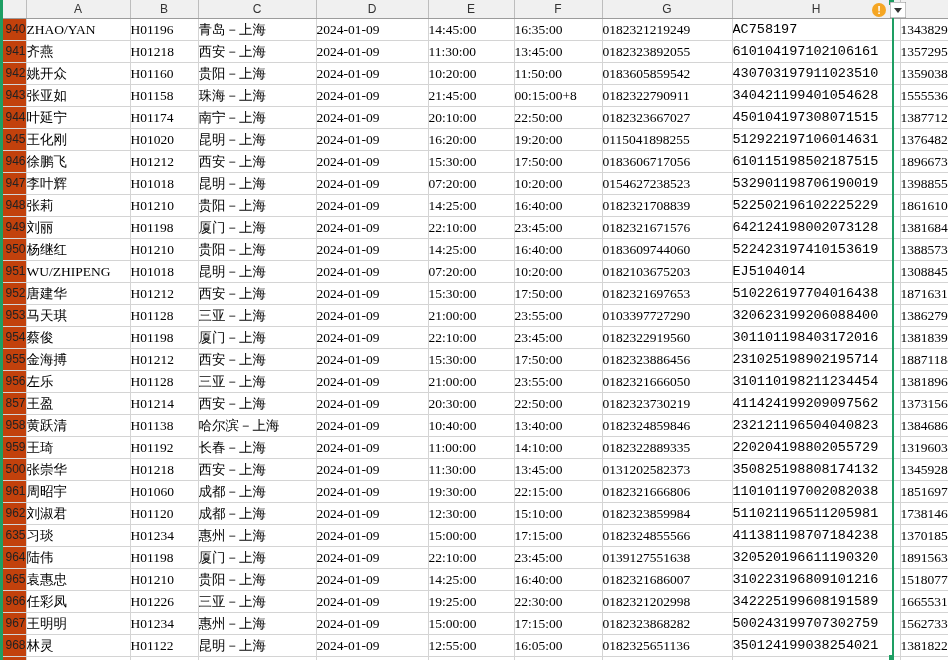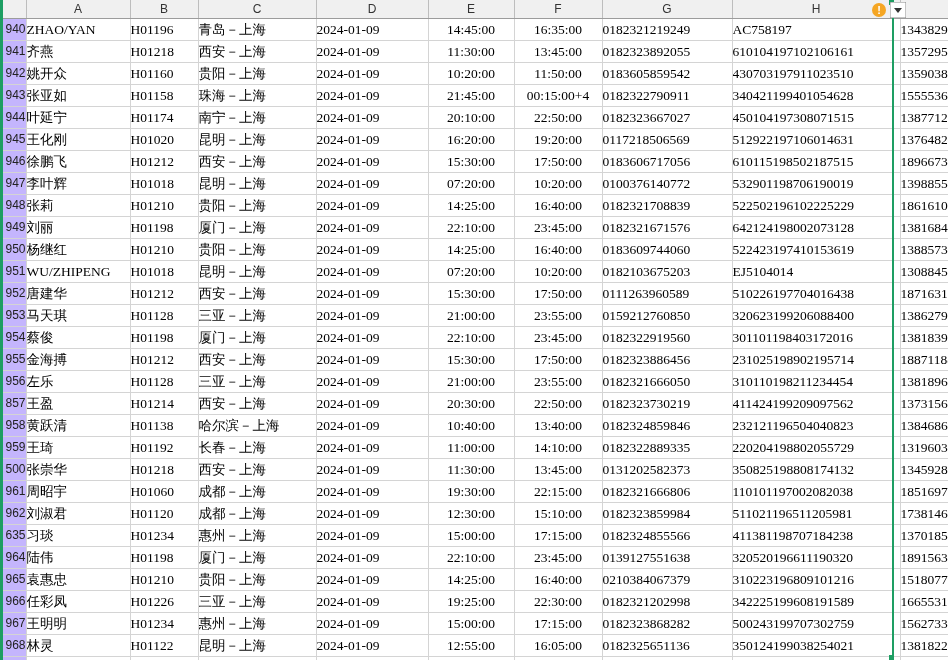--- a/index.html
+++ b/index.html
@@ -53,7 +53,7 @@
   }
   
   td.rownum {
-    background: #c4b5fd;
+    background: #c2410c;
     color: #222222;
     text-align: right;
     padding-right: 3px;

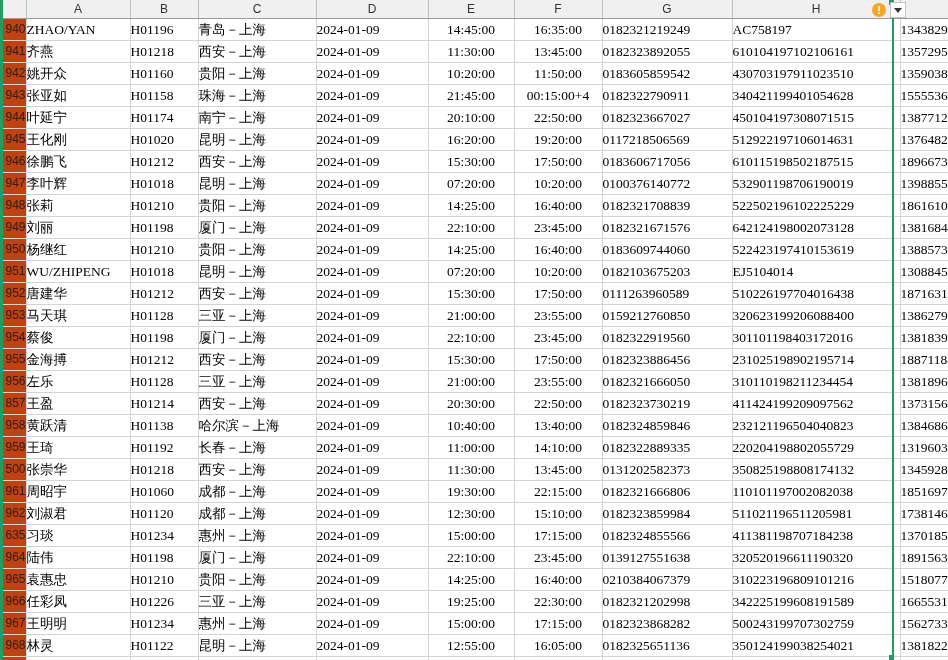--- a/index.html
+++ b/index.html
@@ -71,7 +71,7 @@
   .c-code   { width: 68px;  }
   .c-route  { width: 118px; }
   .c-date   { width: 112px; }
-  .c-time1  { width: 86px;  text-align: center; }
+  .c-time1  { width: 86px;  }
   .c-time2  { width: 88px; text-align: center;  }
   .c-num1   { width: 130px; }
   .c-num2   { width: 168px; }

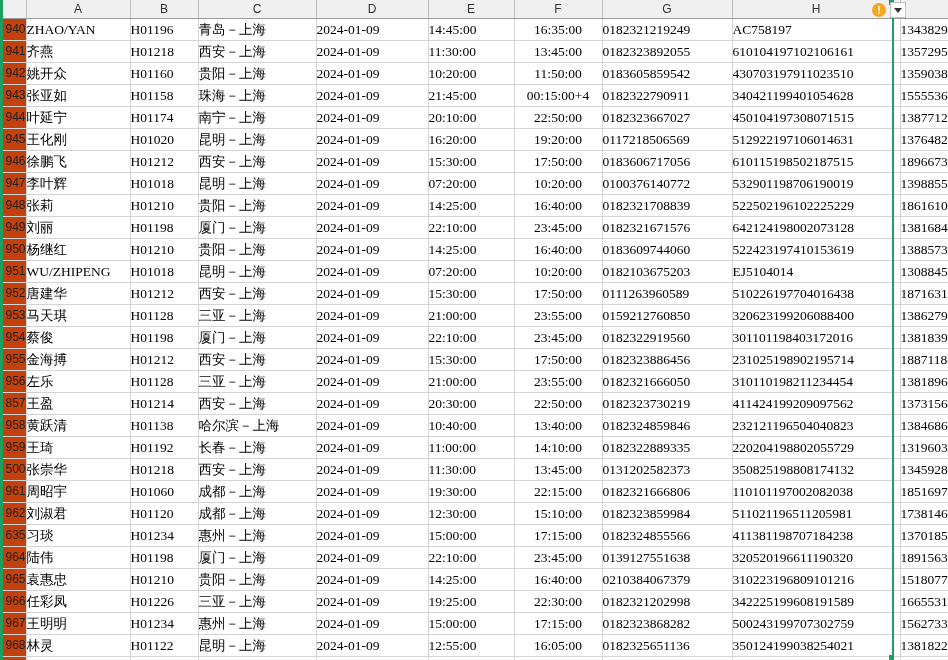--- a/index.html
+++ b/index.html
@@ -72,7 +72,7 @@
   .c-route  { width: 118px; }
   .c-date   { width: 112px; }
   .c-time1  { width: 86px;  }
-  .c-time2  { width: 88px; text-align: center;  }
+  .c-time2  { width: 88px;  }
   .c-num1   { width: 130px; }
   .c-num2   { width: 168px; }
 

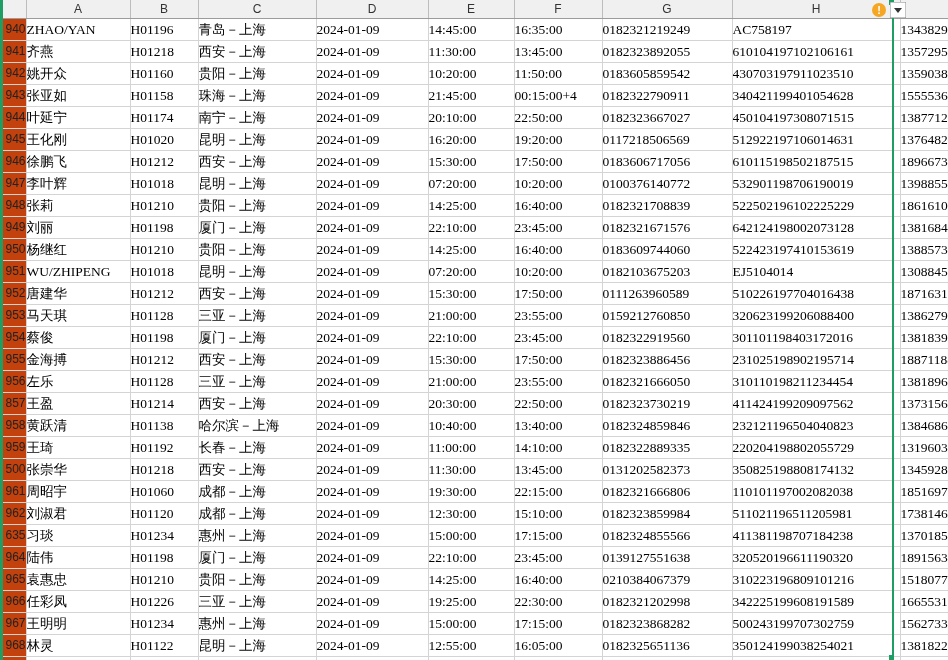--- a/index.html
+++ b/index.html
@@ -74,7 +74,7 @@
   .c-time1  { width: 86px;  }
   .c-time2  { width: 88px;  }
   .c-num1   { width: 130px; }
-  .c-num2   { width: 168px; }
+  .c-num2   { width: 168px; font-family: Liberation Mono, monospace; }
 
   
   .selband {

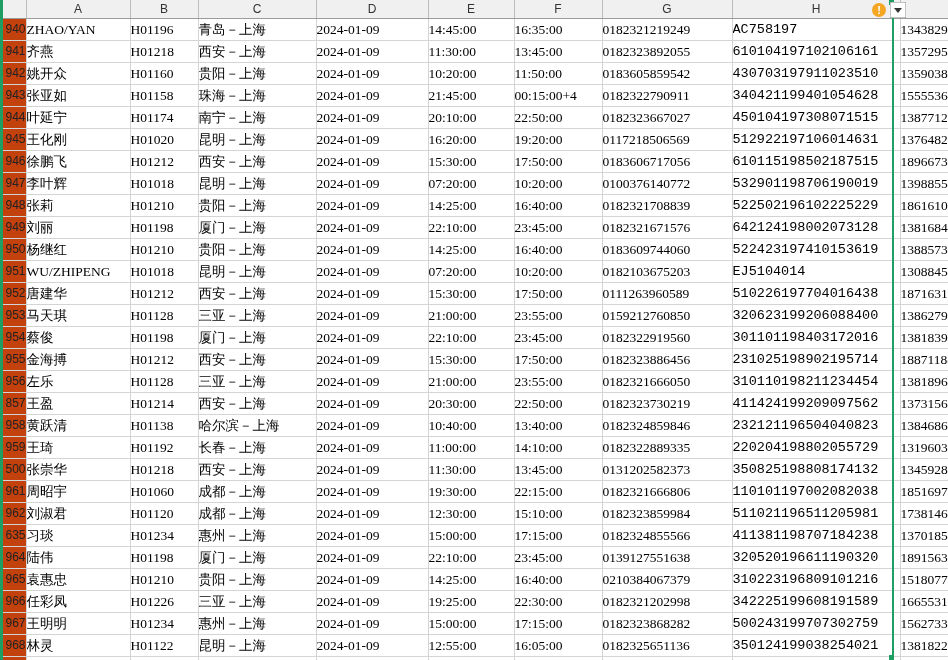--- a/index.html
+++ b/index.html
@@ -195,7 +195,7 @@
           <td class="cell c-route">珠海－上海</td>
           <td class="cell c-date">2024-01-09</td>
           <td class="cell c-time1">21:45:00</td>
-          <td class="cell c-time2">00:15:00+4</td>
+          <td class="cell c-time2">00:15:00+8</td>
           <td class="cell c-num1">0182322790911</td>
           <td class="cell c-num2">340421199401054628</td>
           <td class="cell c-clip">15555361</td>

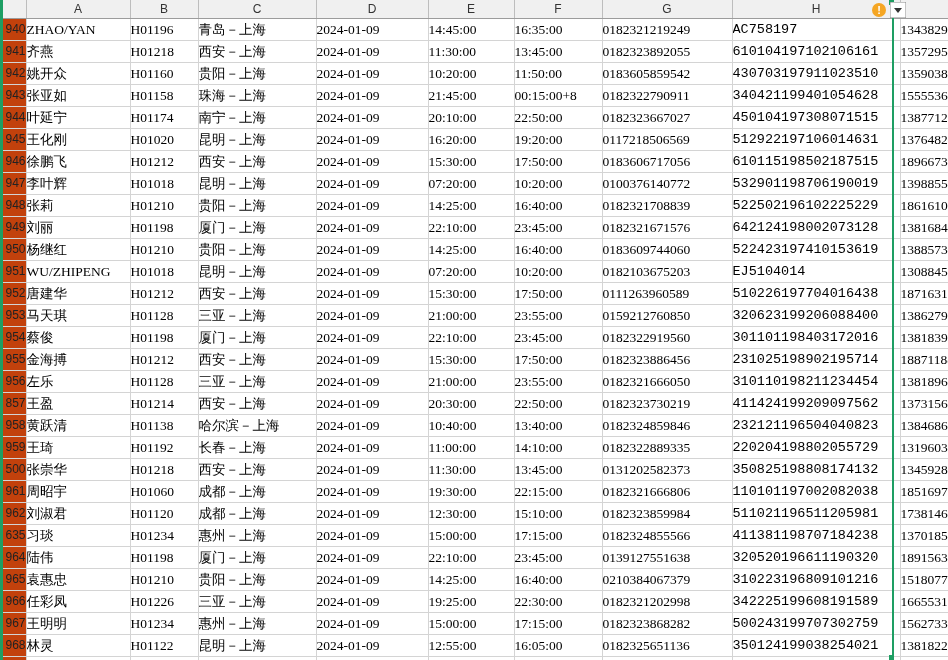--- a/index.html
+++ b/index.html
@@ -220,7 +220,7 @@
           <td class="cell c-date">2024-01-09</td>
           <td class="cell c-time1">16:20:00</td>
           <td class="cell c-time2">19:20:00</td>
-          <td class="cell c-num1">0117218506569</td>
+          <td class="cell c-num1">0115041898255</td>
           <td class="cell c-num2">512922197106014631</td>
           <td class="cell c-clip">13764826</td>
         </tr>

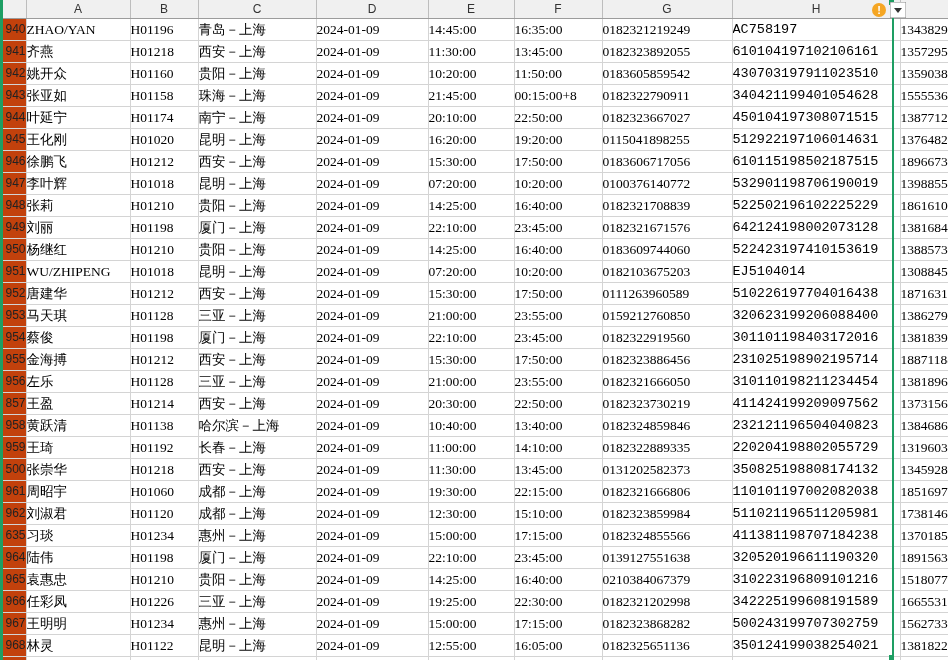--- a/index.html
+++ b/index.html
@@ -244,7 +244,7 @@
           <td class="cell c-date">2024-01-09</td>
           <td class="cell c-time1">07:20:00</td>
           <td class="cell c-time2">10:20:00</td>
-          <td class="cell c-num1">0100376140772</td>
+          <td class="cell c-num1">0154627238523</td>
           <td class="cell c-num2">532901198706190019</td>
           <td class="cell c-clip">13988557</td>
         </tr>

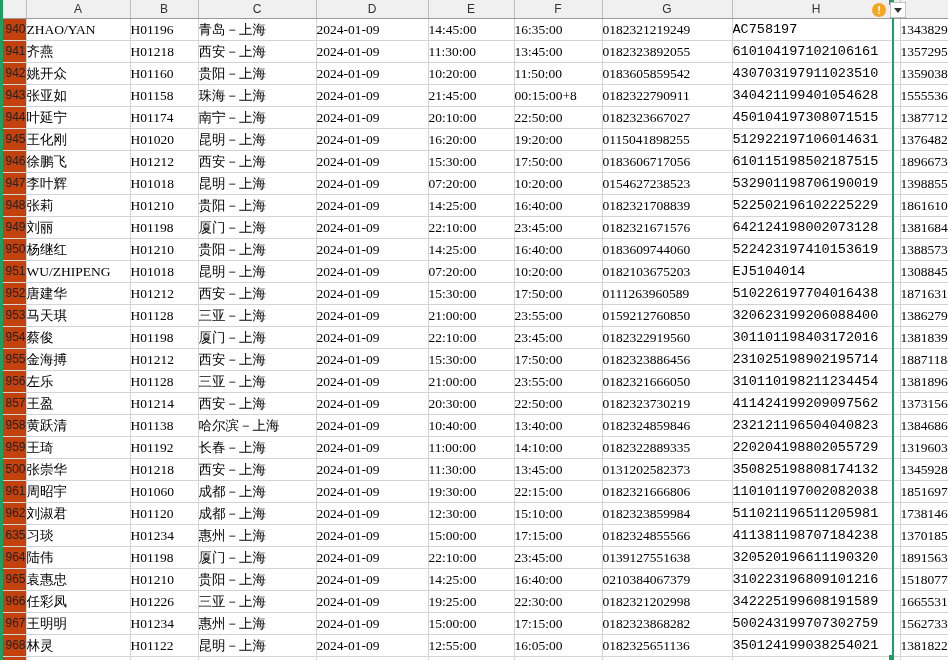--- a/index.html
+++ b/index.html
@@ -304,7 +304,7 @@
           <td class="cell c-date">2024-01-09</td>
           <td class="cell c-time1">15:30:00</td>
           <td class="cell c-time2">17:50:00</td>
-          <td class="cell c-num1">0111263960589</td>
+          <td class="cell c-num1">0182321697653</td>
           <td class="cell c-num2">510226197704016438</td>
           <td class="cell c-clip">18716313</td>
         </tr>

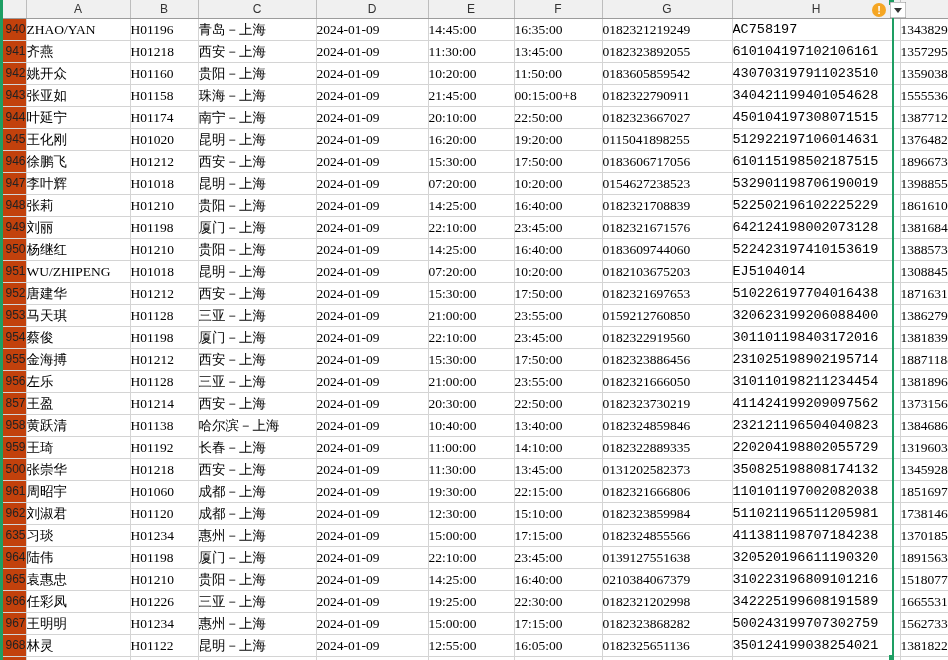--- a/index.html
+++ b/index.html
@@ -316,7 +316,7 @@
           <td class="cell c-date">2024-01-09</td>
           <td class="cell c-time1">21:00:00</td>
           <td class="cell c-time2">23:55:00</td>
-          <td class="cell c-num1">0159212760850</td>
+          <td class="cell c-num1">0103397727290</td>
           <td class="cell c-num2">320623199206088400</td>
           <td class="cell c-clip">13862797</td>
         </tr>

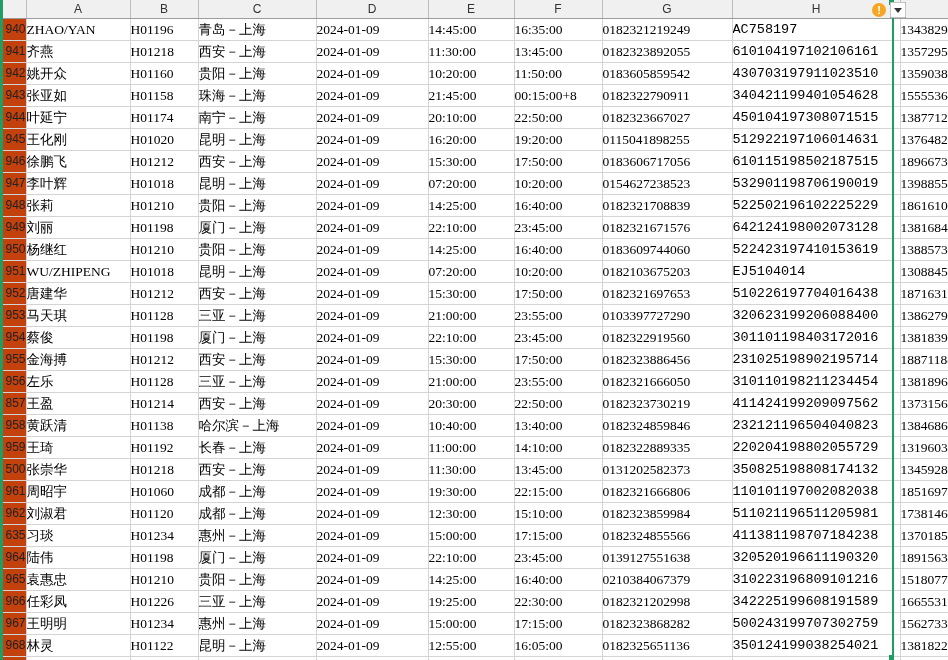--- a/index.html
+++ b/index.html
@@ -460,7 +460,7 @@
           <td class="cell c-date">2024-01-09</td>
           <td class="cell c-time1">14:25:00</td>
           <td class="cell c-time2">16:40:00</td>
-          <td class="cell c-num1">0210384067379</td>
+          <td class="cell c-num1">0182321686007</td>
           <td class="cell c-num2">310223196809101216</td>
           <td class="cell c-clip">15180777</td>
         </tr>

